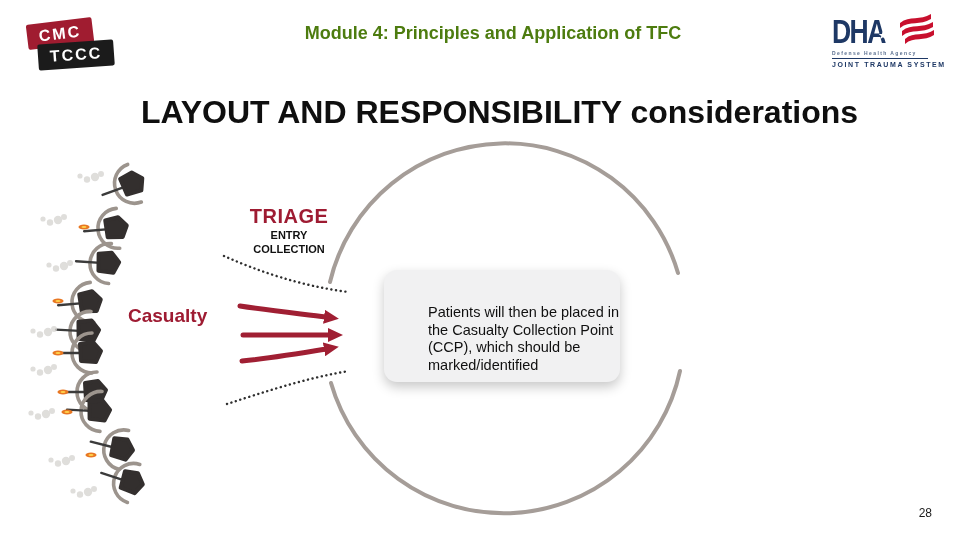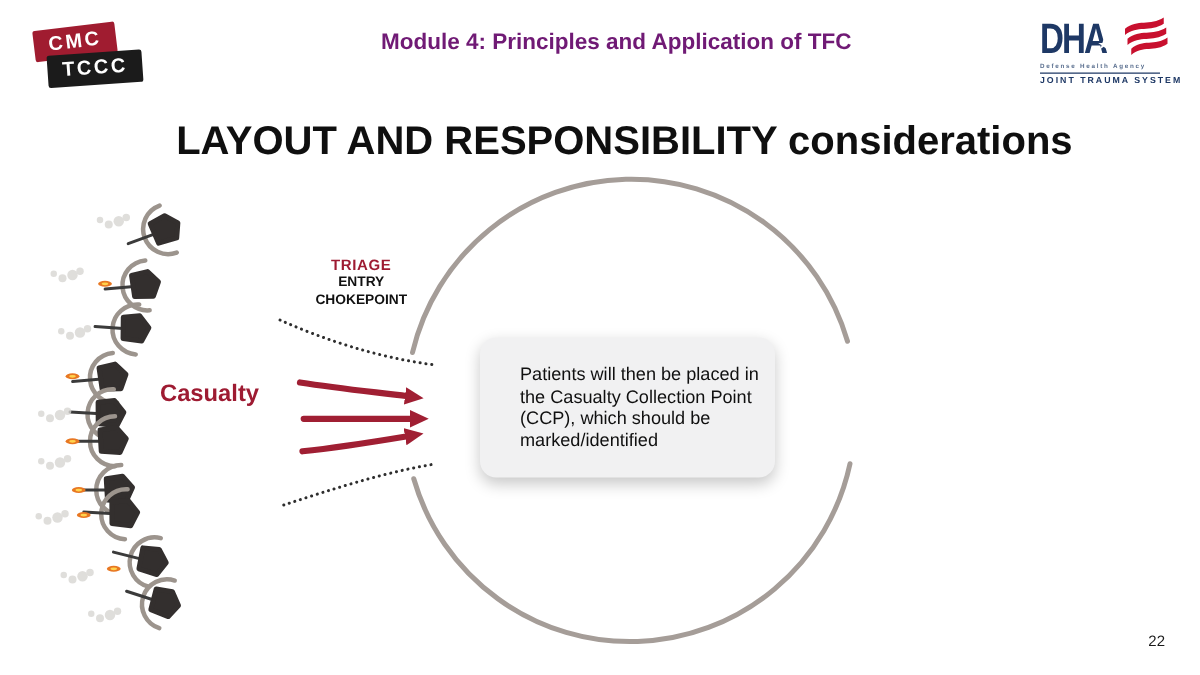--- a/index.html
+++ b/index.html
@@ -17,7 +17,7 @@
              transform:rotate(-4deg);font-size:16px;letter-spacing:2px;z-index:2;}
   
   .module-header{position:absolute;left:0;right:0;top:23px;text-align:center;
-    font-size:18px;font-weight:bold;color:#701a75;padding-left:26px;}
+    font-size:18px;font-weight:bold;color:#4d7c0f;padding-left:26px;}
   
   .dha-logo{position:absolute;right:20px;top:16px;width:108px;text-align:left;margin-left:36px;}
   .dha-row{position:relative;height:32px;}

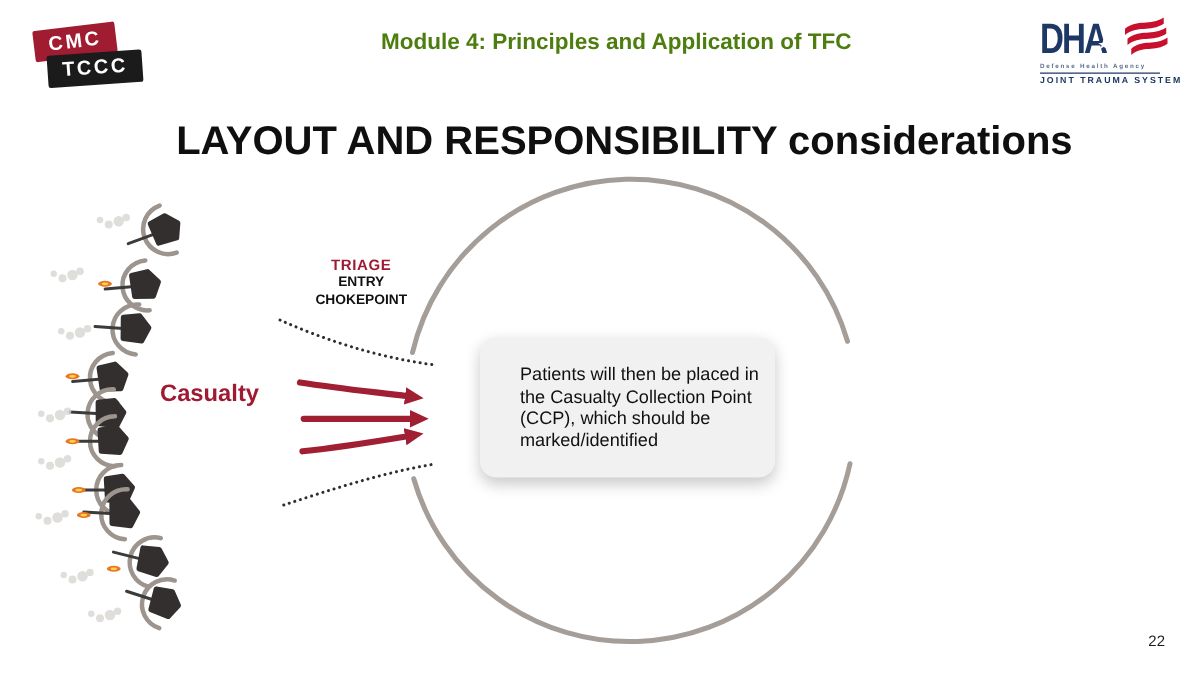--- a/index.html
+++ b/index.html
@@ -42,7 +42,7 @@
   .flow-arrow{fill:none;stroke:#A01F33;stroke-width:5;stroke-linecap:round;}
   
   .triage-block{position:absolute;left:229px;top:205px;width:120px;text-align:center;}
-  .triage-title{font-size:12px;font-weight:bold;color:#9E1B32;letter-spacing:0.5px;}
+  .triage-title{font-size:20px;font-weight:bold;color:#9E1B32;letter-spacing:0.5px;}
   .triage-sub{font-size:11px;font-weight:bold;color:#111;line-height:12.5px;margin-top:1px;}
   .incoming-label{position:absolute;left:128px;top:304px;
     font-size:19px;font-weight:bold;color:#9E1B32;line-height:24px;}

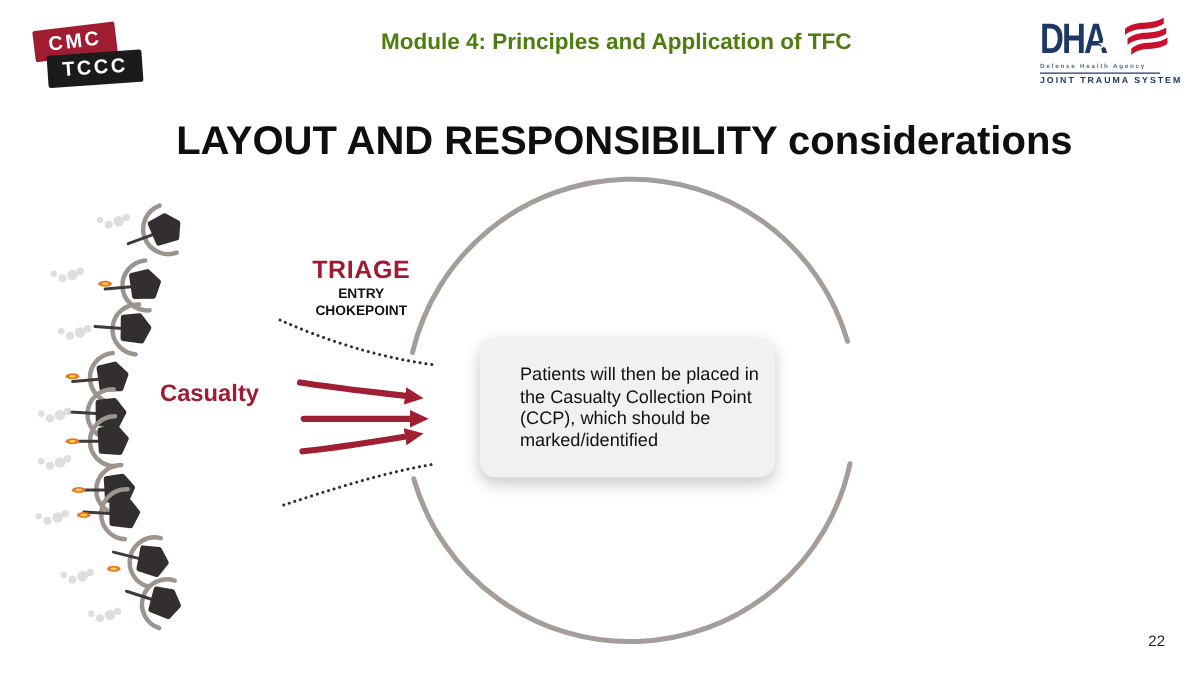--- a/index.html
+++ b/index.html
@@ -150,7 +150,7 @@
   <div class="triage-block">
     <div class="triage-title">TRIAGE</div>
     <div class="triage-sub">ENTRY</div>
-    <div class="triage-sub">CHOKEPOINT</div>
+    <div class="triage-sub">COLLECTION</div>
   </div>
 
   <div class="incoming-label">

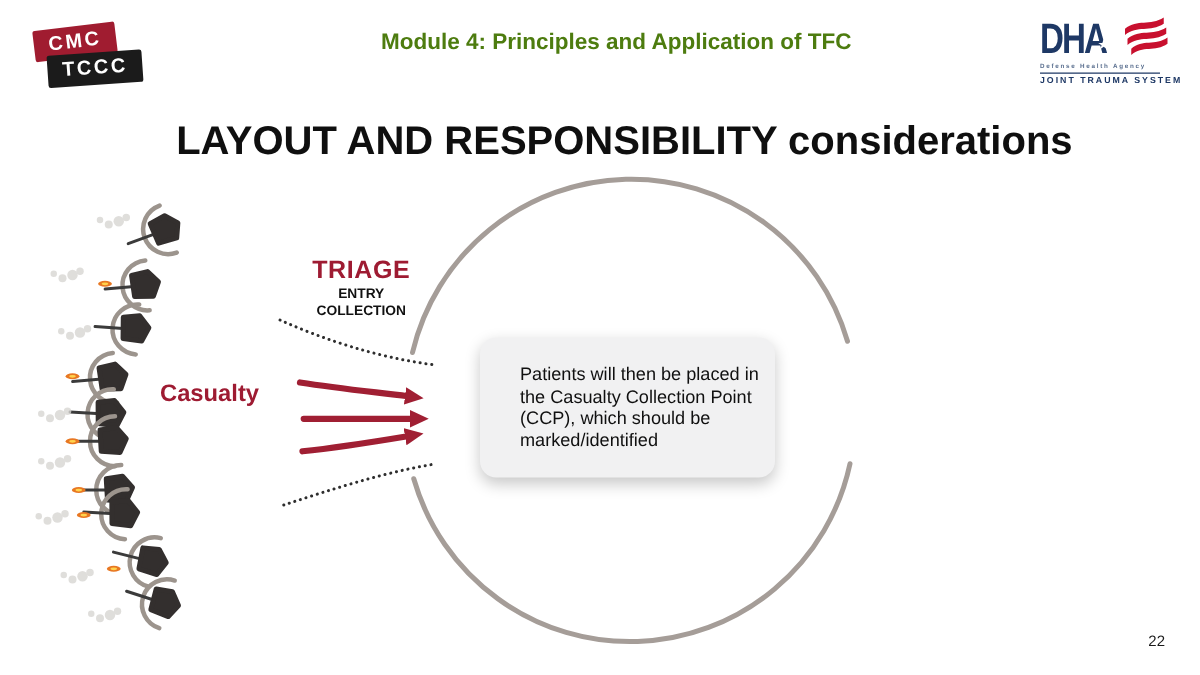--- a/index.html
+++ b/index.html
@@ -48,7 +48,7 @@
     font-size:19px;font-weight:bold;color:#9E1B32;line-height:24px;}
   .ccp-note{position:absolute;left:384px;top:270px;width:236px;height:112px;
     background:#F1F1F2;border-radius:13px;box-shadow:0 5px 12px rgba(0,0,0,0.22);}
-  .ccp-note p{position:absolute;left:28px;top:18px;width:202px;margin:4px;
+  .ccp-note p{position:absolute;left:28px;top:18px;width:202px;margin:16px;
     font-size:14.5px;line-height:17.5px;color:#101010;}
   .page-number{position:absolute;right:28px;bottom:20px;font-size:12px;color:#1a1a1a;}
 </style>

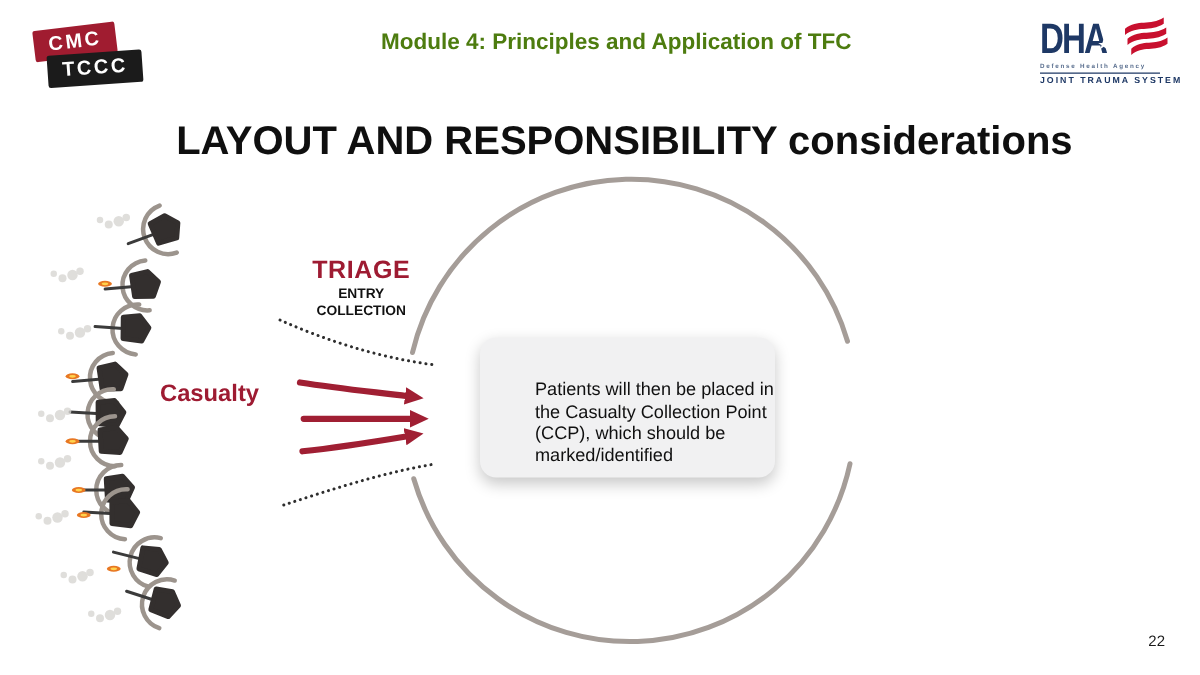--- a/index.html
+++ b/index.html
@@ -161,7 +161,7 @@
     <p>Patients will then be placed in the Casualty Collection Point (CCP), which should be marked/identified</p>
   </div>
 
-  <div class="page-number">22</div>
+  <div class="page-number">28</div>
 
 </div>
 

